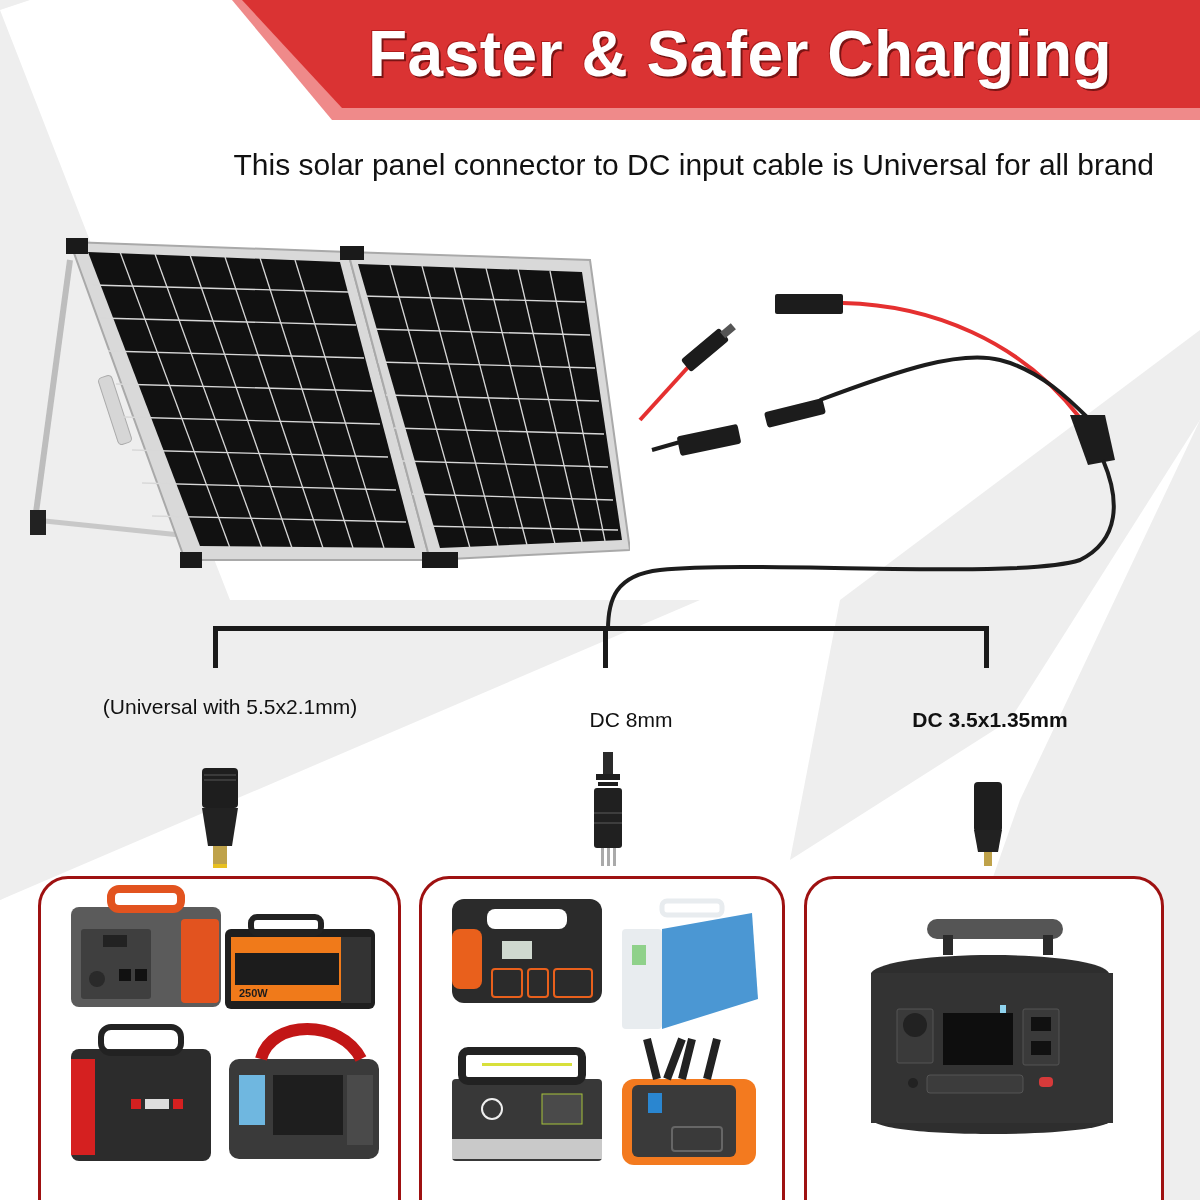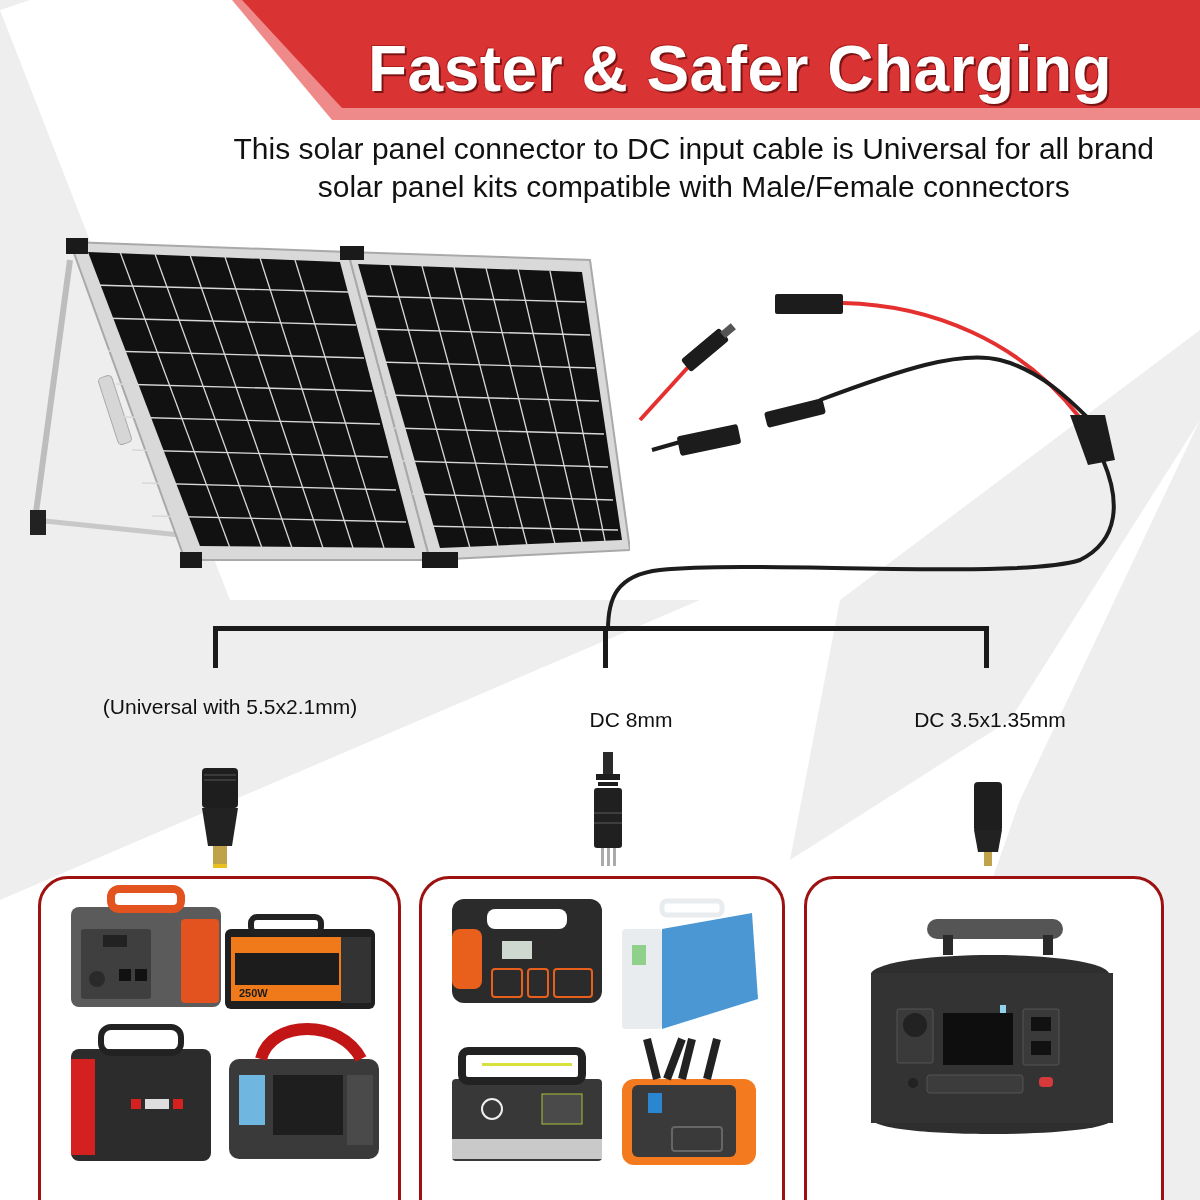--- a/index.html
+++ b/index.html
@@ -6,7 +6,7 @@
   body{width:1200px;height:1200px;position:relative;overflow:hidden;background:#ffffff;font-family:"Liberation Sans",sans-serif;}
   .bg-layer{position:absolute;inset:0;}
   .abs{position:absolute;}
-  .banner-text{position:absolute;left:368px;top:12px;width:820px;font-family:"Liberation Sans",sans-serif;font-weight:bold;font-size:64px;line-height:84px;color:#ffffff;letter-spacing:0.5px;text-shadow:2px 2px 0 #7a1414, -1px -1px 0 #b11c1c;white-space:nowrap;margin-top:15px;}
+  .banner-text{position:absolute;left:368px;top:12px;width:820px;font-family:"Liberation Sans",sans-serif;font-weight:bold;font-size:64px;line-height:84px;color:#ffffff;letter-spacing:0.5px;text-shadow:2px 2px 0 #7a1414, -1px -1px 0 #b11c1c;white-space:nowrap;}
   .subtitle{position:absolute;right:46px;top:130px;text-align:center;font-family:"Liberation Sans",sans-serif;font-size:30px;line-height:38px;color:#111111;}
   .label{position:absolute;font-family:"Liberation Sans",sans-serif;font-size:21px;line-height:24px;color:#111;text-align:center;white-space:nowrap;}
   .device-box{position:absolute;top:876px;height:368px;border:3px solid #9e1111;border-radius:30px;background:#ffffff;box-sizing:border-box;}

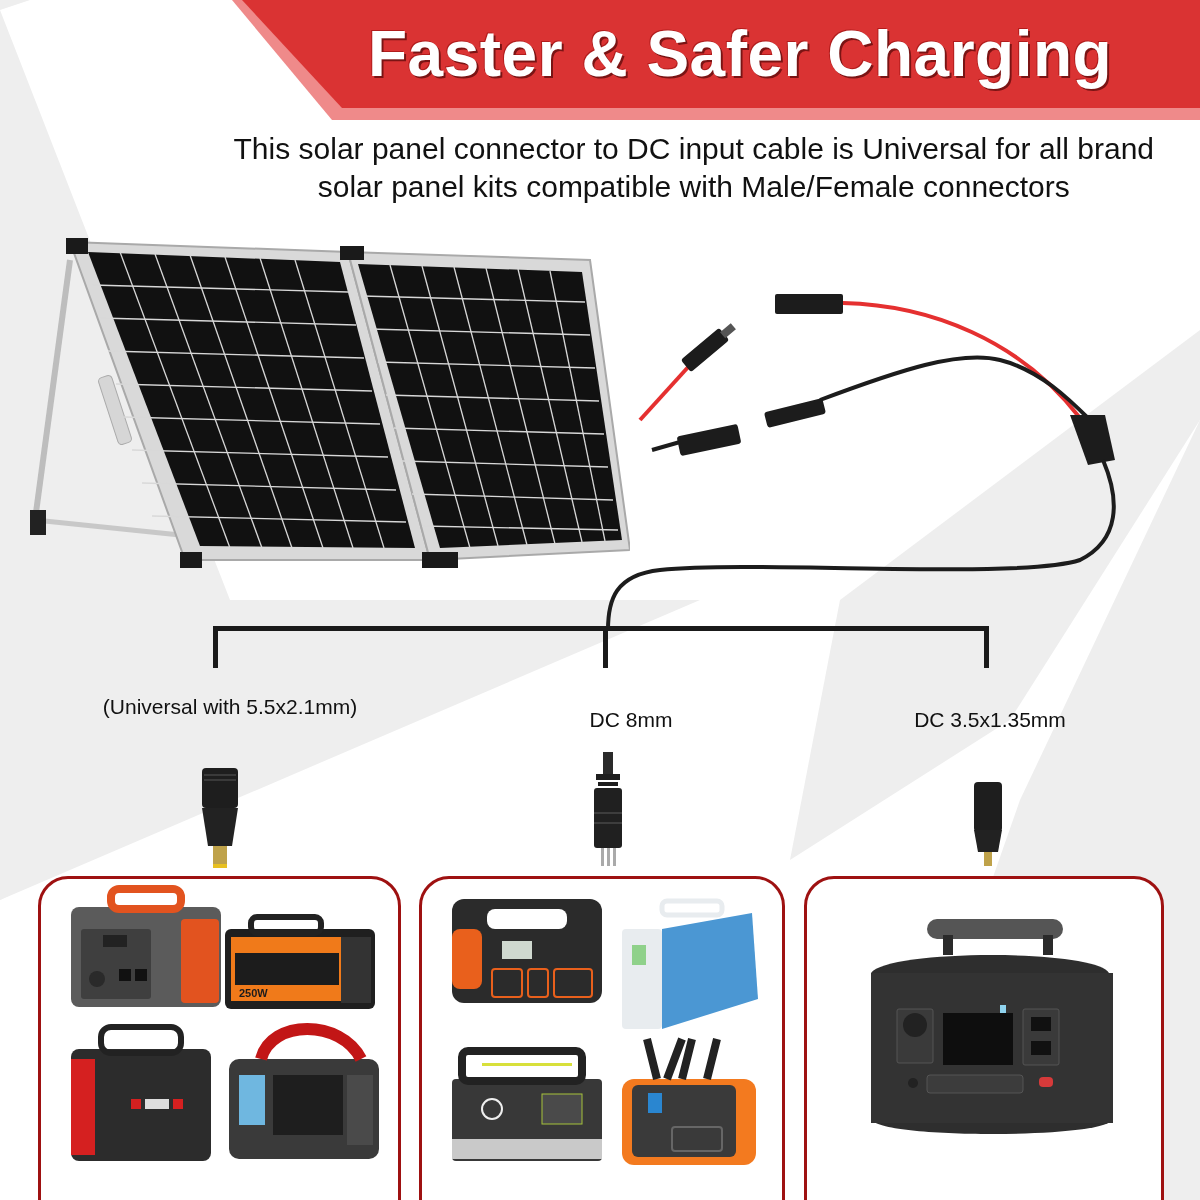--- a/index.html
+++ b/index.html
@@ -7,7 +7,7 @@
   .bg-layer{position:absolute;inset:0;}
   .abs{position:absolute;}
   .banner-text{position:absolute;left:368px;top:12px;width:820px;font-family:"Liberation Sans",sans-serif;font-weight:bold;font-size:64px;line-height:84px;color:#ffffff;letter-spacing:0.5px;text-shadow:2px 2px 0 #7a1414, -1px -1px 0 #b11c1c;white-space:nowrap;}
-  .subtitle{position:absolute;right:46px;top:130px;text-align:center;font-family:"Liberation Sans",sans-serif;font-size:30px;line-height:38px;color:#111111;}
+  .subtitle{position:absolute;right:46px;top:146px;text-align:left;font-family:"Liberation Sans",sans-serif;font-size:30px;line-height:38px;color:#111111;}
   .label{position:absolute;font-family:"Liberation Sans",sans-serif;font-size:21px;line-height:24px;color:#111;text-align:center;white-space:nowrap;}
   .device-box{position:absolute;top:876px;height:368px;border:3px solid #9e1111;border-radius:30px;background:#ffffff;box-sizing:border-box;}
 </style>

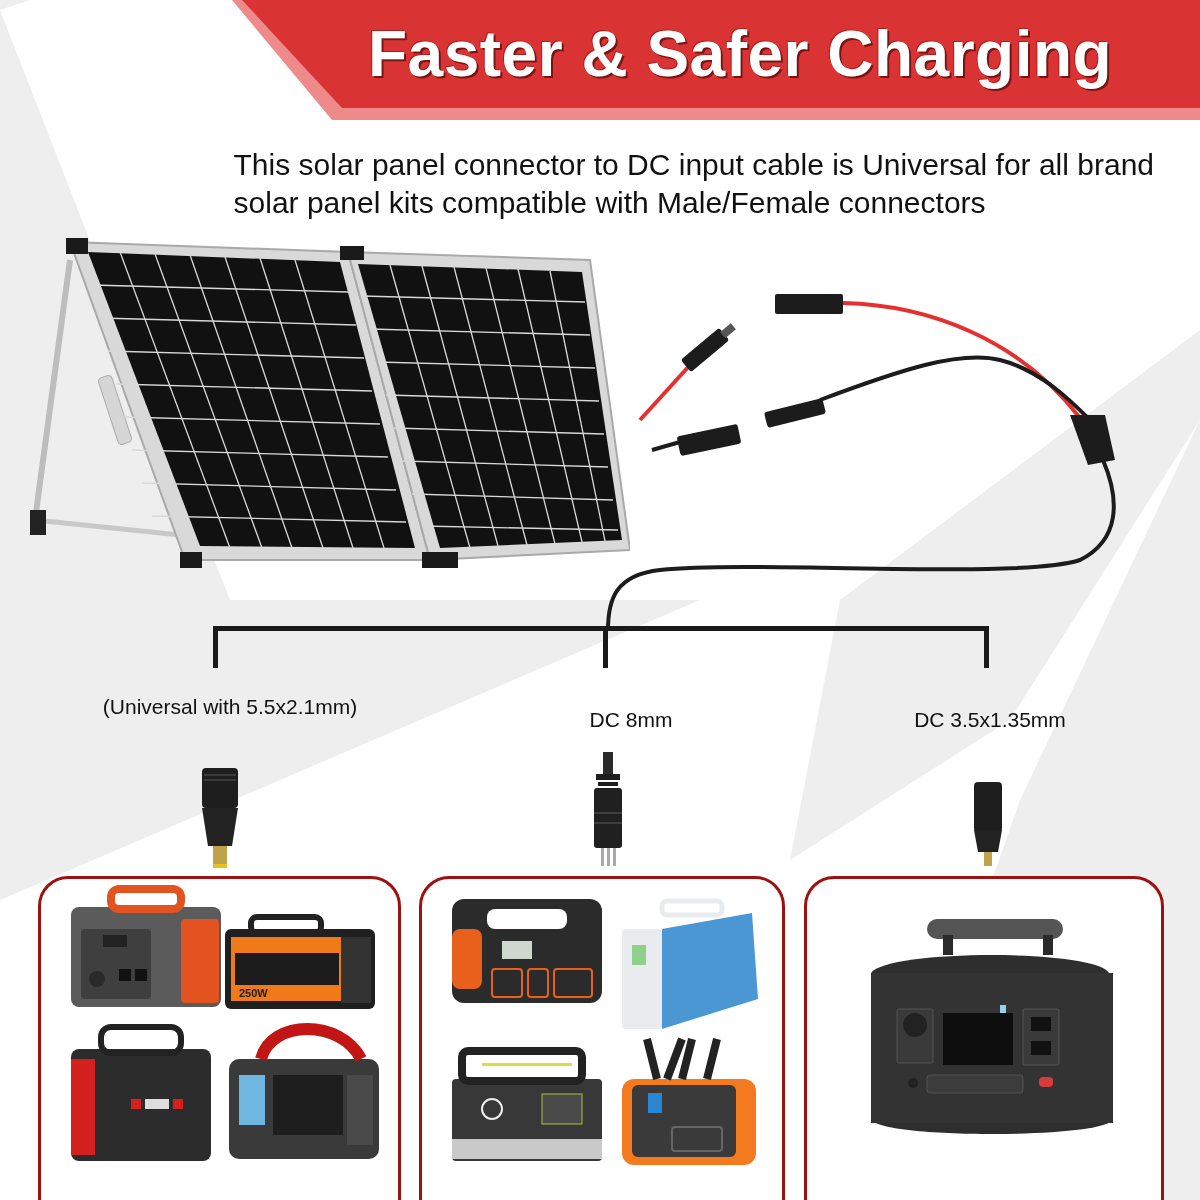--- a/index.html
+++ b/index.html
@@ -31,7 +31,6 @@
 
 <div class="subtitle">
   <div>This solar panel connector to DC input cable is Universal for all brand</div>
-  <div>solar panel kits compatible with Male/Female connectors</div>
 </div>
 
 <svg class="abs" style="left:30px;top:230px" width="600" height="380">

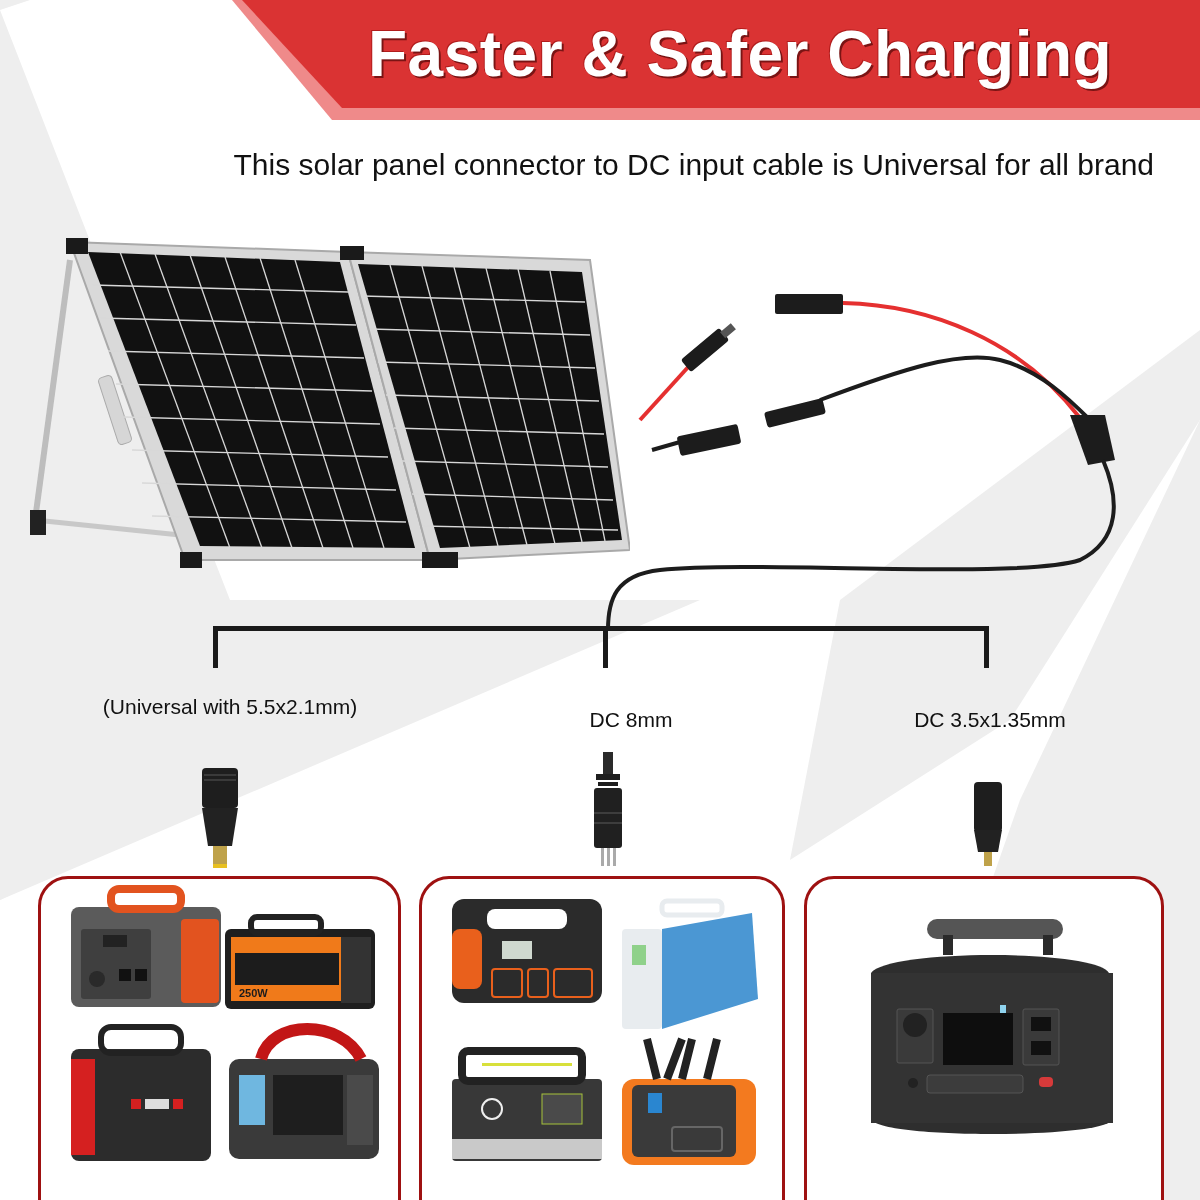--- a/index.html
+++ b/index.html
@@ -117,7 +117,7 @@
   <div>(Universal with 5.5x2.1mm)</div>
 </div>
 <div class="label" style="left:531px;top:708px;width:200px;">DC 8mm</div>
-<div class="label" style="left:860px;top:708px;width:260px;">DC 3.5x1.35mm</div>
+<div class="label" style="left:860px;top:708px;width:260px;font-weight:bold;">DC 3.5x1.35mm</div>
 
 <svg class="abs" style="left:196px;top:766px" width="50" height="105">
   <rect x="6" y="2" width="36" height="40" rx="4" fill="#1e1e1e"></rect>

